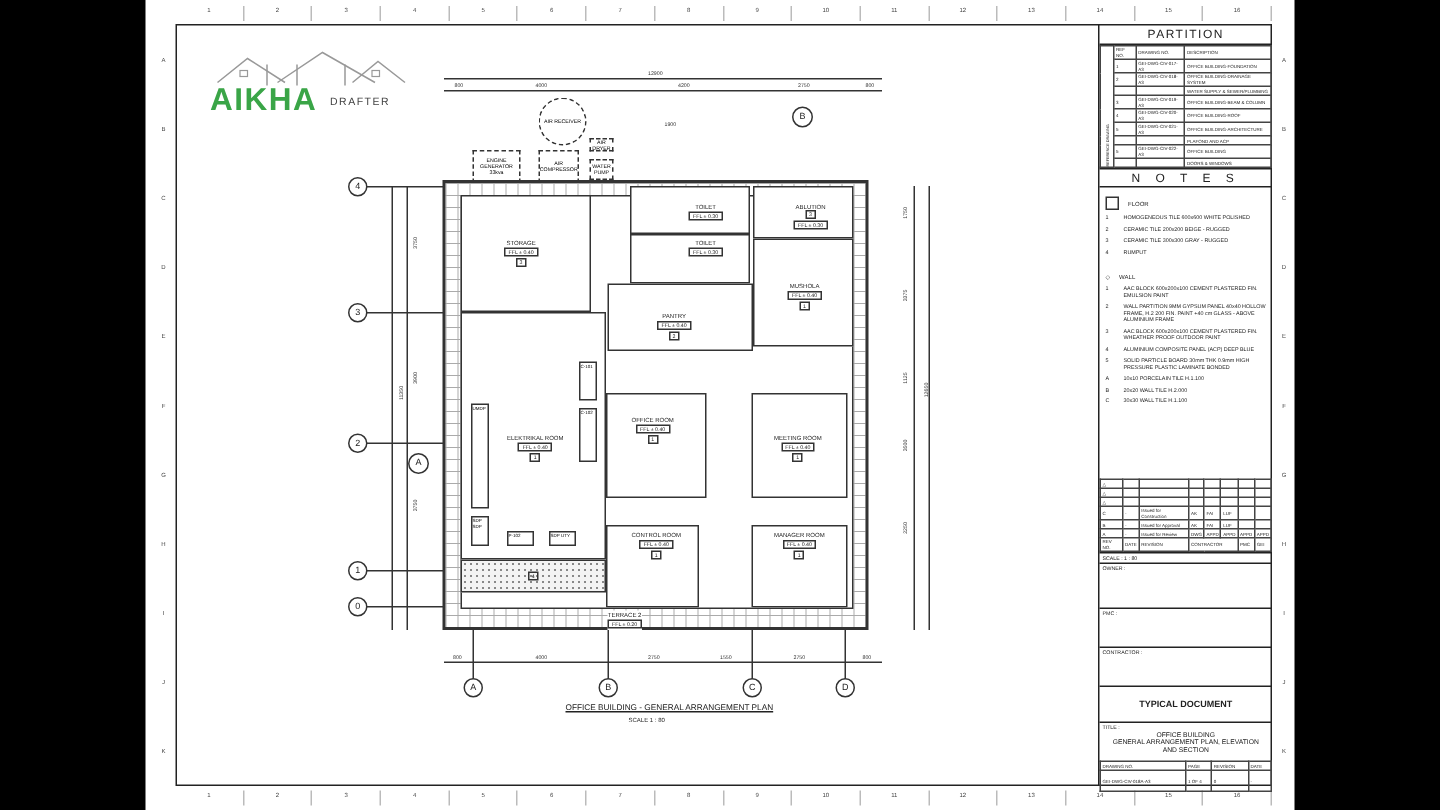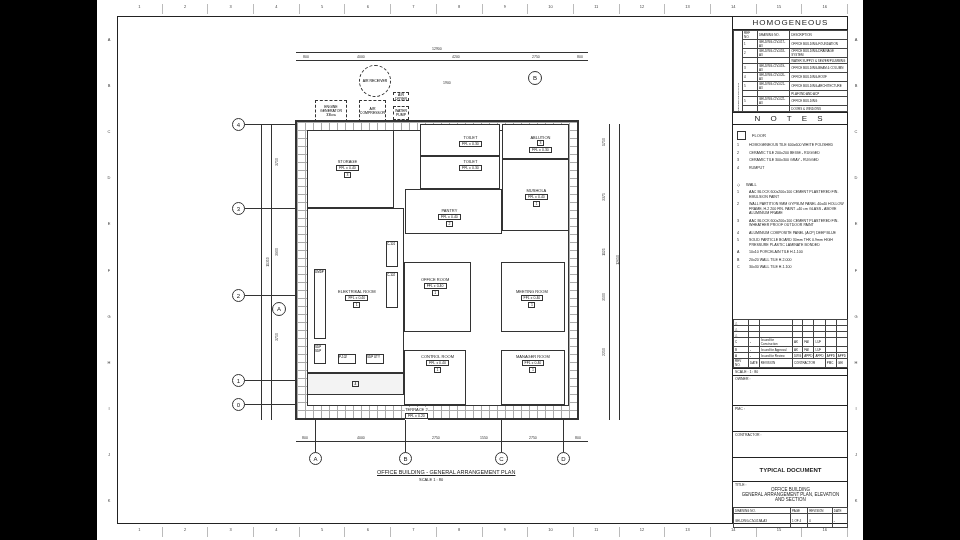--- a/index.html
+++ b/index.html
@@ -229,7 +229,7 @@
   </div>
 
   <div class="tb">
-    <div class="hdr">HOMOGENEOUS</div>
+    <div class="hdr">PARTITION</div>
     <table>
       <tbody>
           <tr>

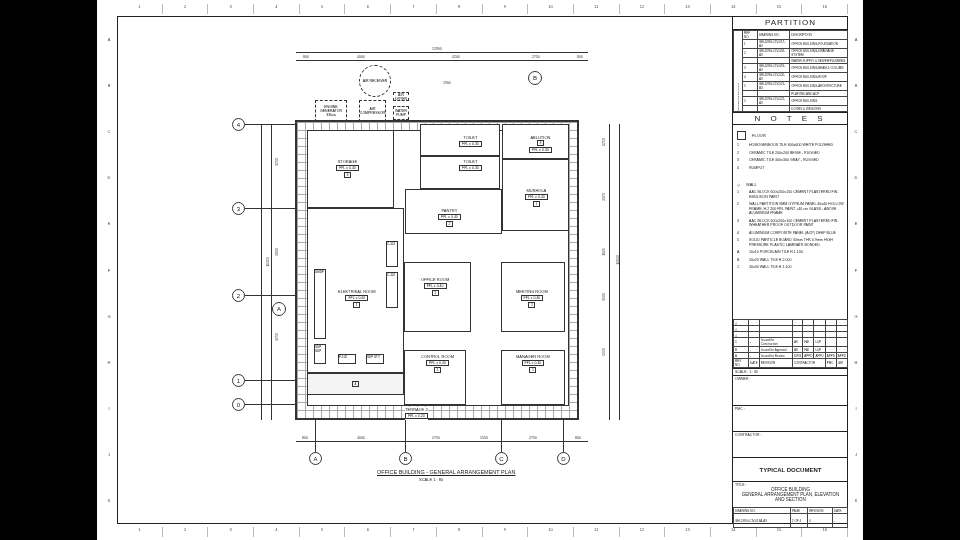--- a/index.html
+++ b/index.html
@@ -113,6 +113,20 @@
 
   <div class="frame"></div>
 
+  <div class="logo">
+    <svg width="140" height="26" style="position:absolute;left:0;top:0">
+      <polyline points="5,22 25,6 50,22" fill="none" stroke="#999" stroke-width="1"></polyline>
+      <polyline points="45,22 75,2 110,22" fill="none" stroke="#999" stroke-width="1"></polyline>
+      <polyline points="95,22 112,8 130,22" fill="none" stroke="#999" stroke-width="1"></polyline>
+      <rect x="20" y="14" width="5" height="4" fill="none" stroke="#999" stroke-width="0.8"></rect>
+      <rect x="108" y="14" width="5" height="4" fill="none" stroke="#999" stroke-width="0.8"></rect>
+      <line x1="38" y1="10" x2="38" y2="24" stroke="#999"></line>
+      <line x1="58" y1="10" x2="58" y2="24" stroke="#999"></line>
+      <line x1="90" y1="10" x2="90" y2="24" stroke="#999"></line>
+    </svg>
+    <span class="logo-text">AIKHA</span>
+    <span class="logo-sub">DRAFTER</span>
+  </div>
 
   <div style="position:absolute;left:0;top:0;width:635px;height:540px;">
 

